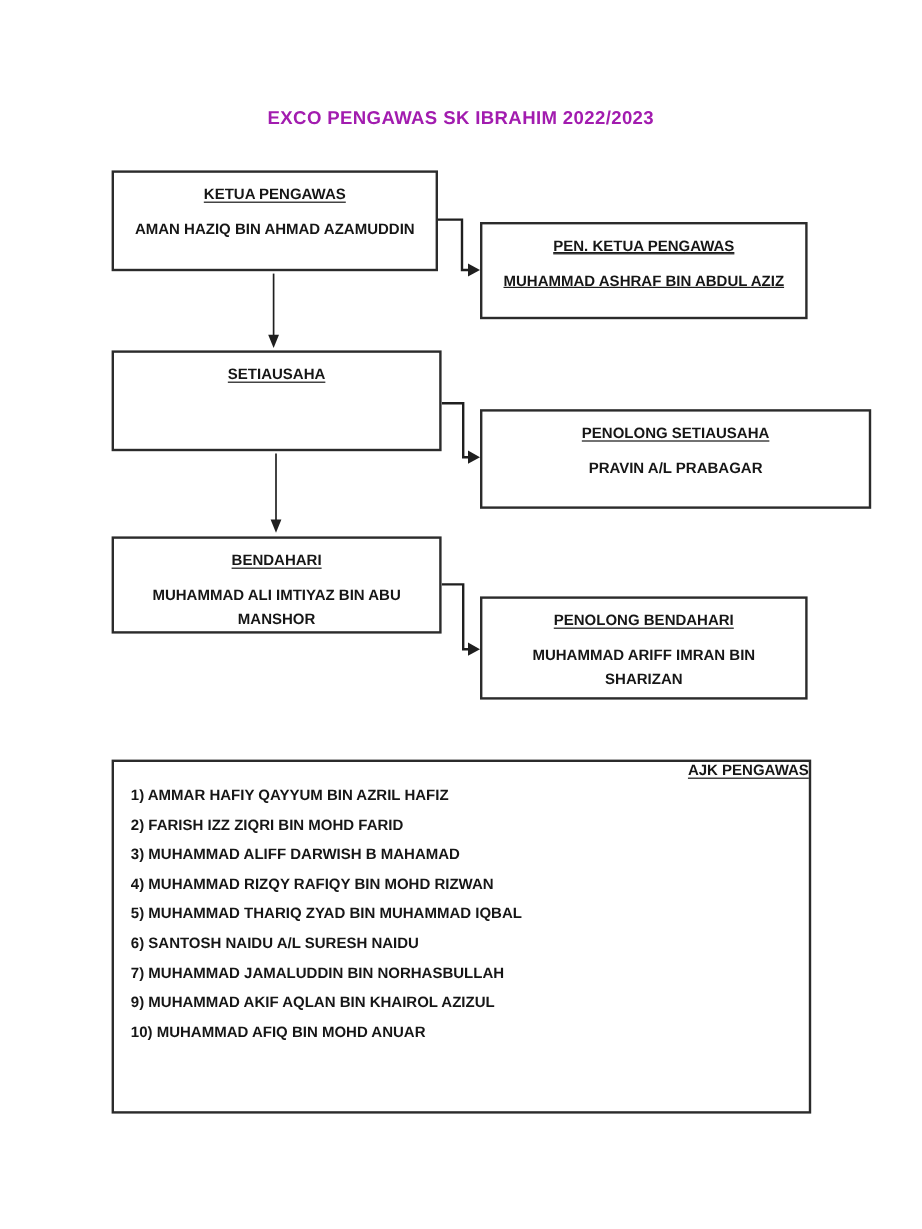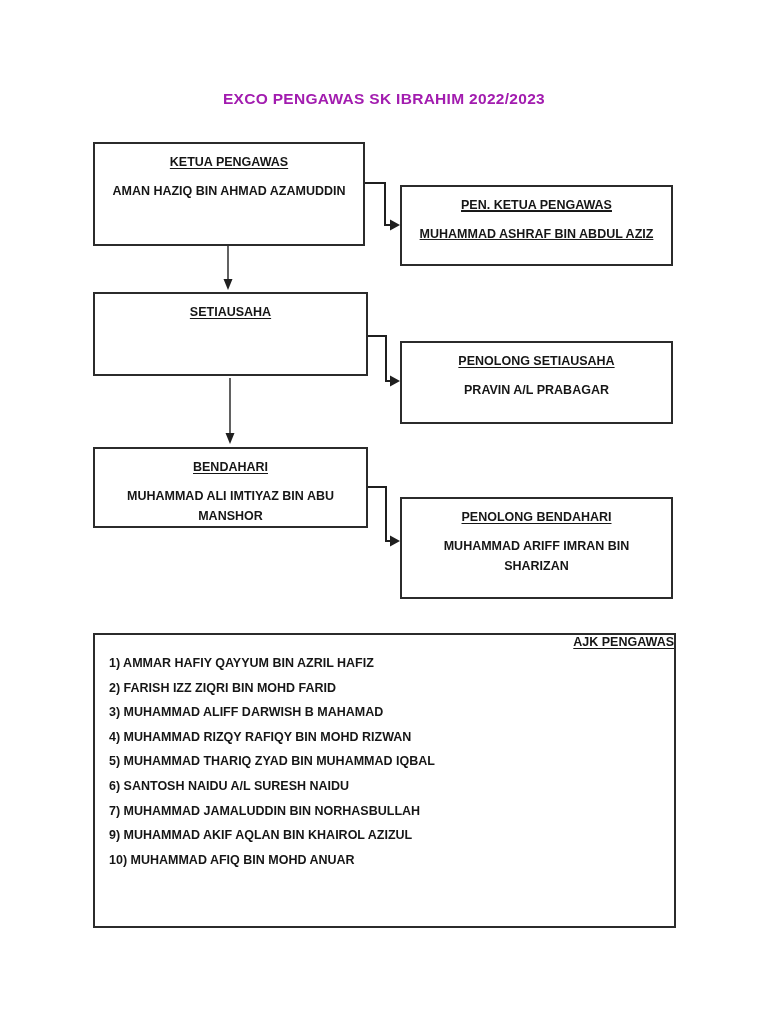--- a/index.html
+++ b/index.html
@@ -54,7 +54,7 @@
     color: #161616;
   }
   
-  .box-ketua                { left: 93px;  top: 142px; width: 272px; height: 104px; }
+  .box-ketua                { left: 93px;  top: 142px; width: 272px; height: 84px; }
   .box-setiausaha           { left: 93px;  top: 292px; width: 275px; height: 84px; }
   .box-bendahari            { left: 93px;  top: 447px; width: 275px; height: 81px; }
   

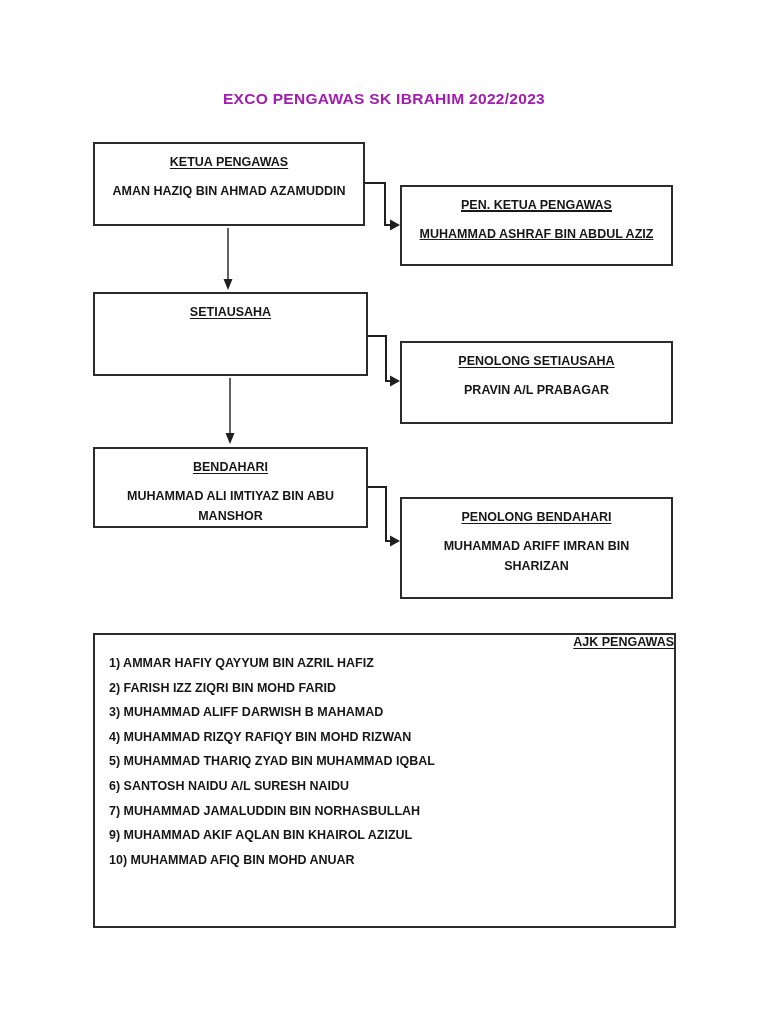--- a/index.html
+++ b/index.html
@@ -59,7 +59,7 @@
   .box-bendahari            { left: 93px;  top: 447px; width: 275px; height: 81px; }
   
   .box-pen-ketua            { left: 400px; top: 185px; width: 273px; height: 81px; text-decoration: underline; }
-  .box-penolong-setiausaha  { left: 400px; top: 341px; width: 273px; height: 83px; }
+  .box-penolong-setiausaha  { left: 400px; top: 341px; width: 326px; height: 83px; }
   .box-penolong-bendahari   { left: 400px; top: 497px; width: 273px; height: 102px; }
 
   .connector-layer {

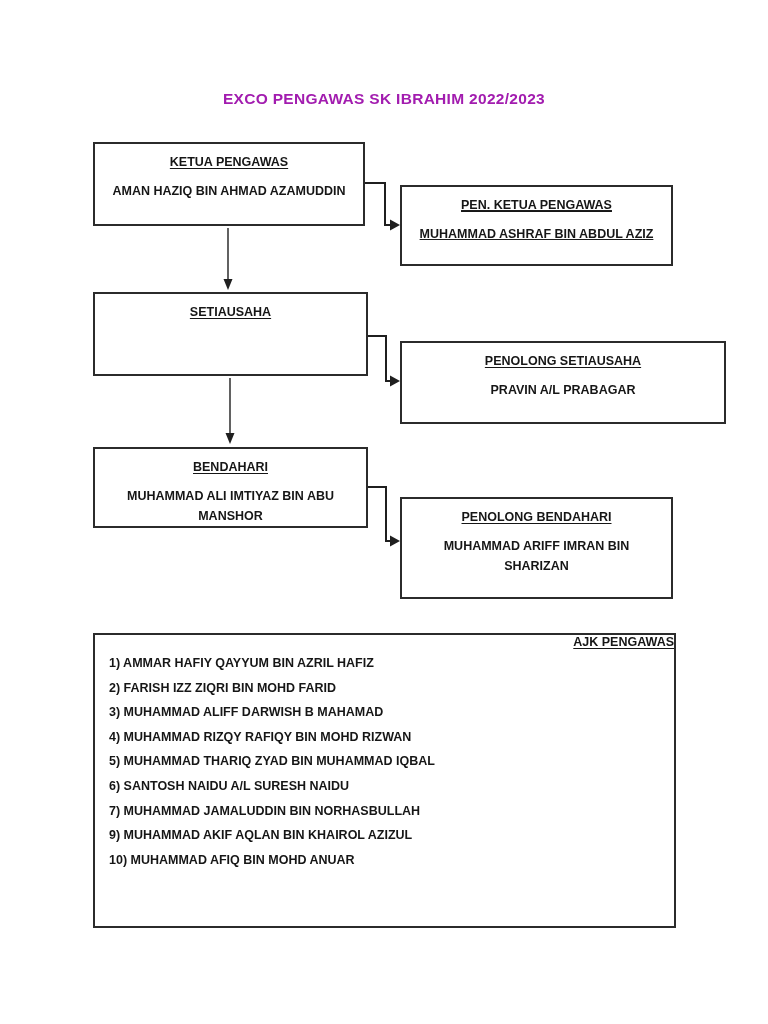--- a/index.html
+++ b/index.html
@@ -60,7 +60,7 @@
   
   .box-pen-ketua            { left: 400px; top: 185px; width: 273px; height: 81px; text-decoration: underline; }
   .box-penolong-setiausaha  { left: 400px; top: 341px; width: 326px; height: 83px; }
-  .box-penolong-bendahari   { left: 400px; top: 497px; width: 273px; height: 102px; }
+  .box-penolong-bendahari   { left: 400px; top: 497px; width: 273px; height: 86px; }
 
   .connector-layer {
     position: absolute;

